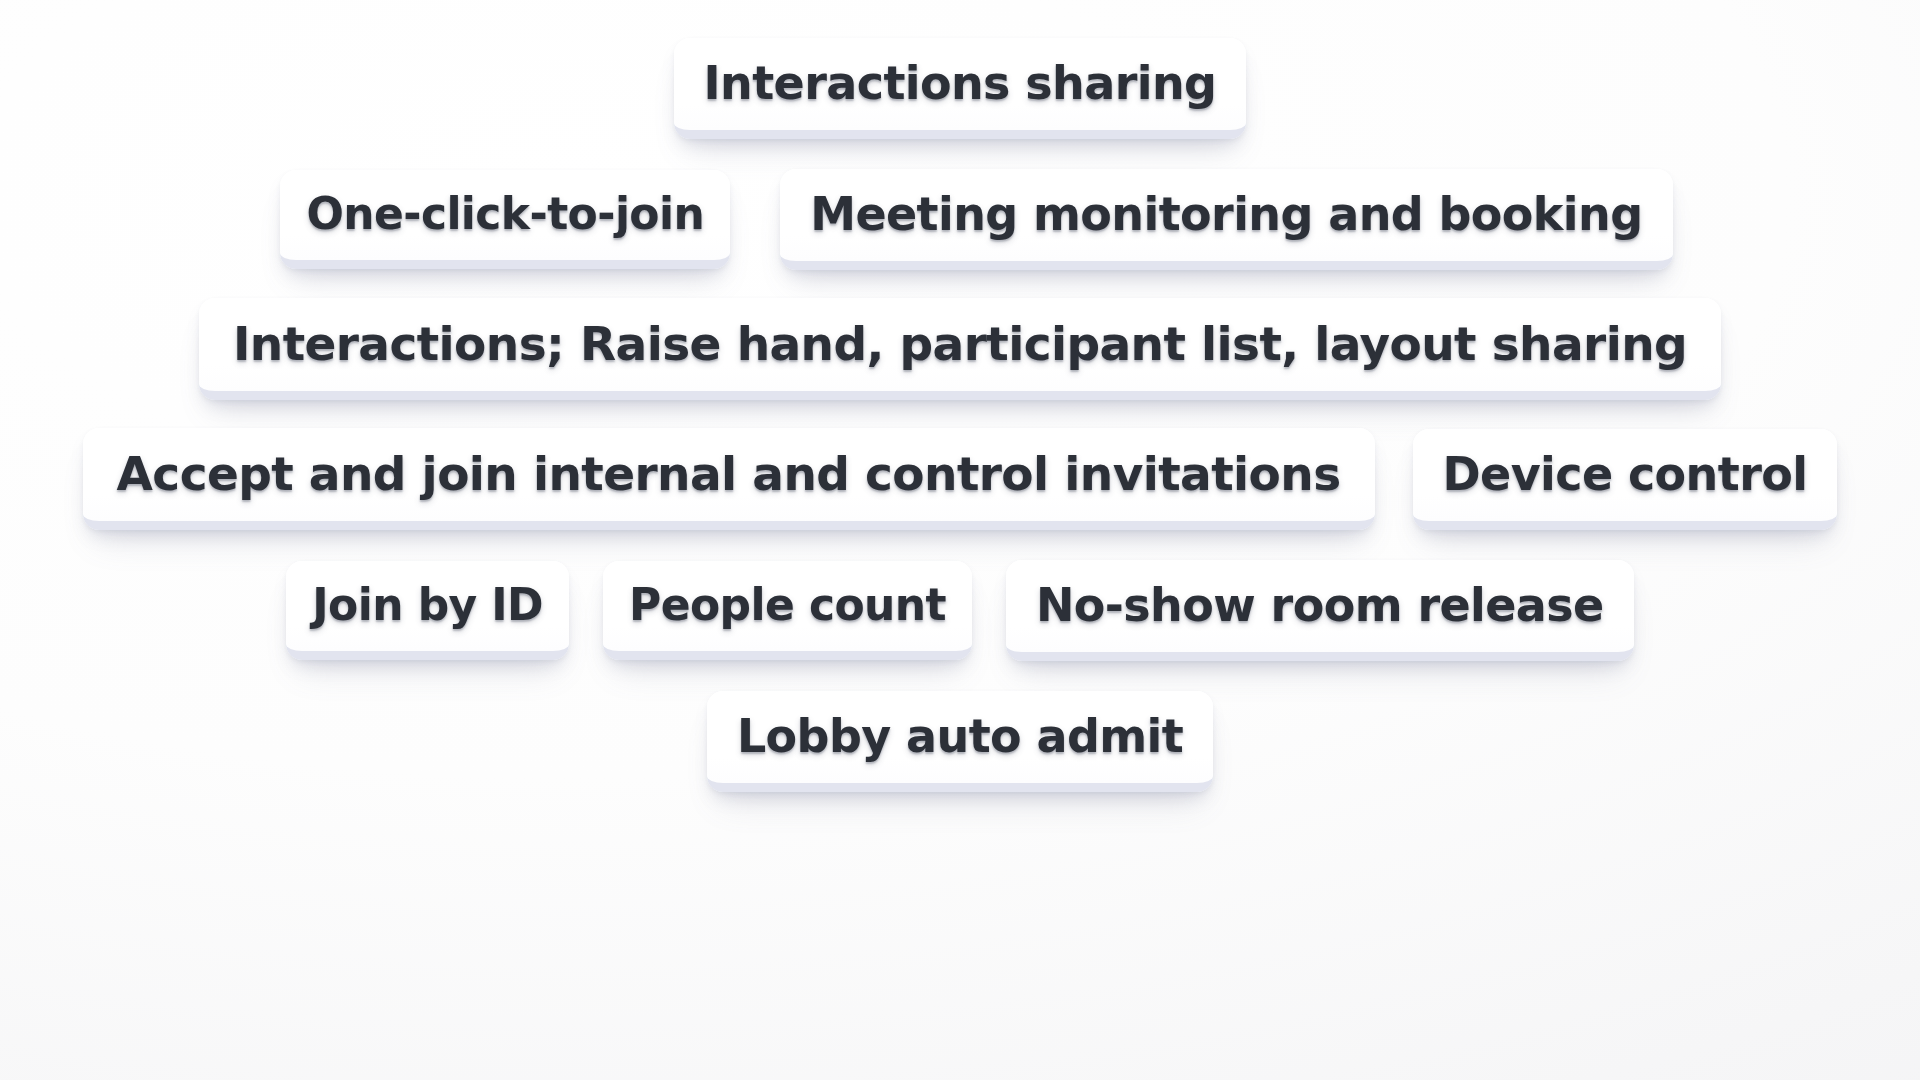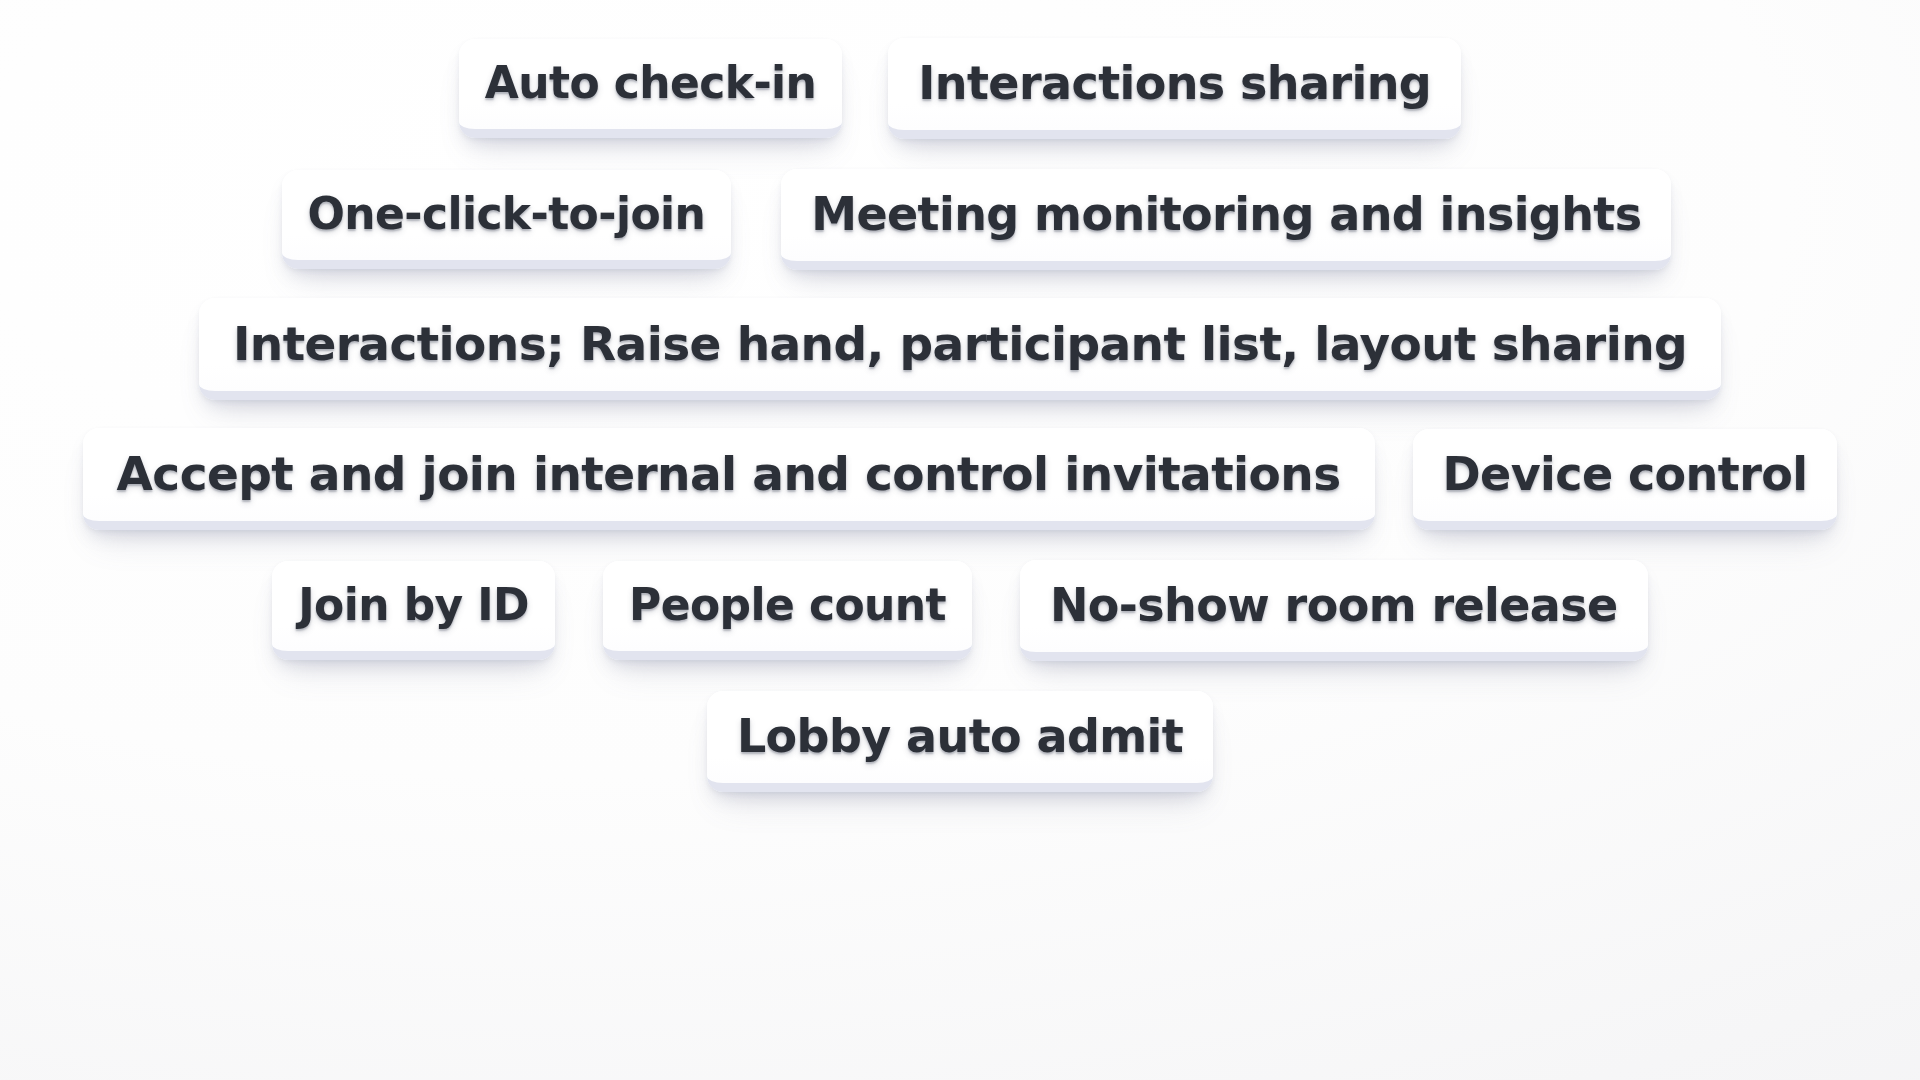--- a/index.html
+++ b/index.html
@@ -93,9 +93,6 @@
 <div id="stage">
 
   <div class="pill-row row-1">
-    <div class="pill sm tight">
-      <span class="label">Auto check-in</span>
-    </div>
     <div class="pill md">
       <span class="label">Interactions sharing</span>
     </div>

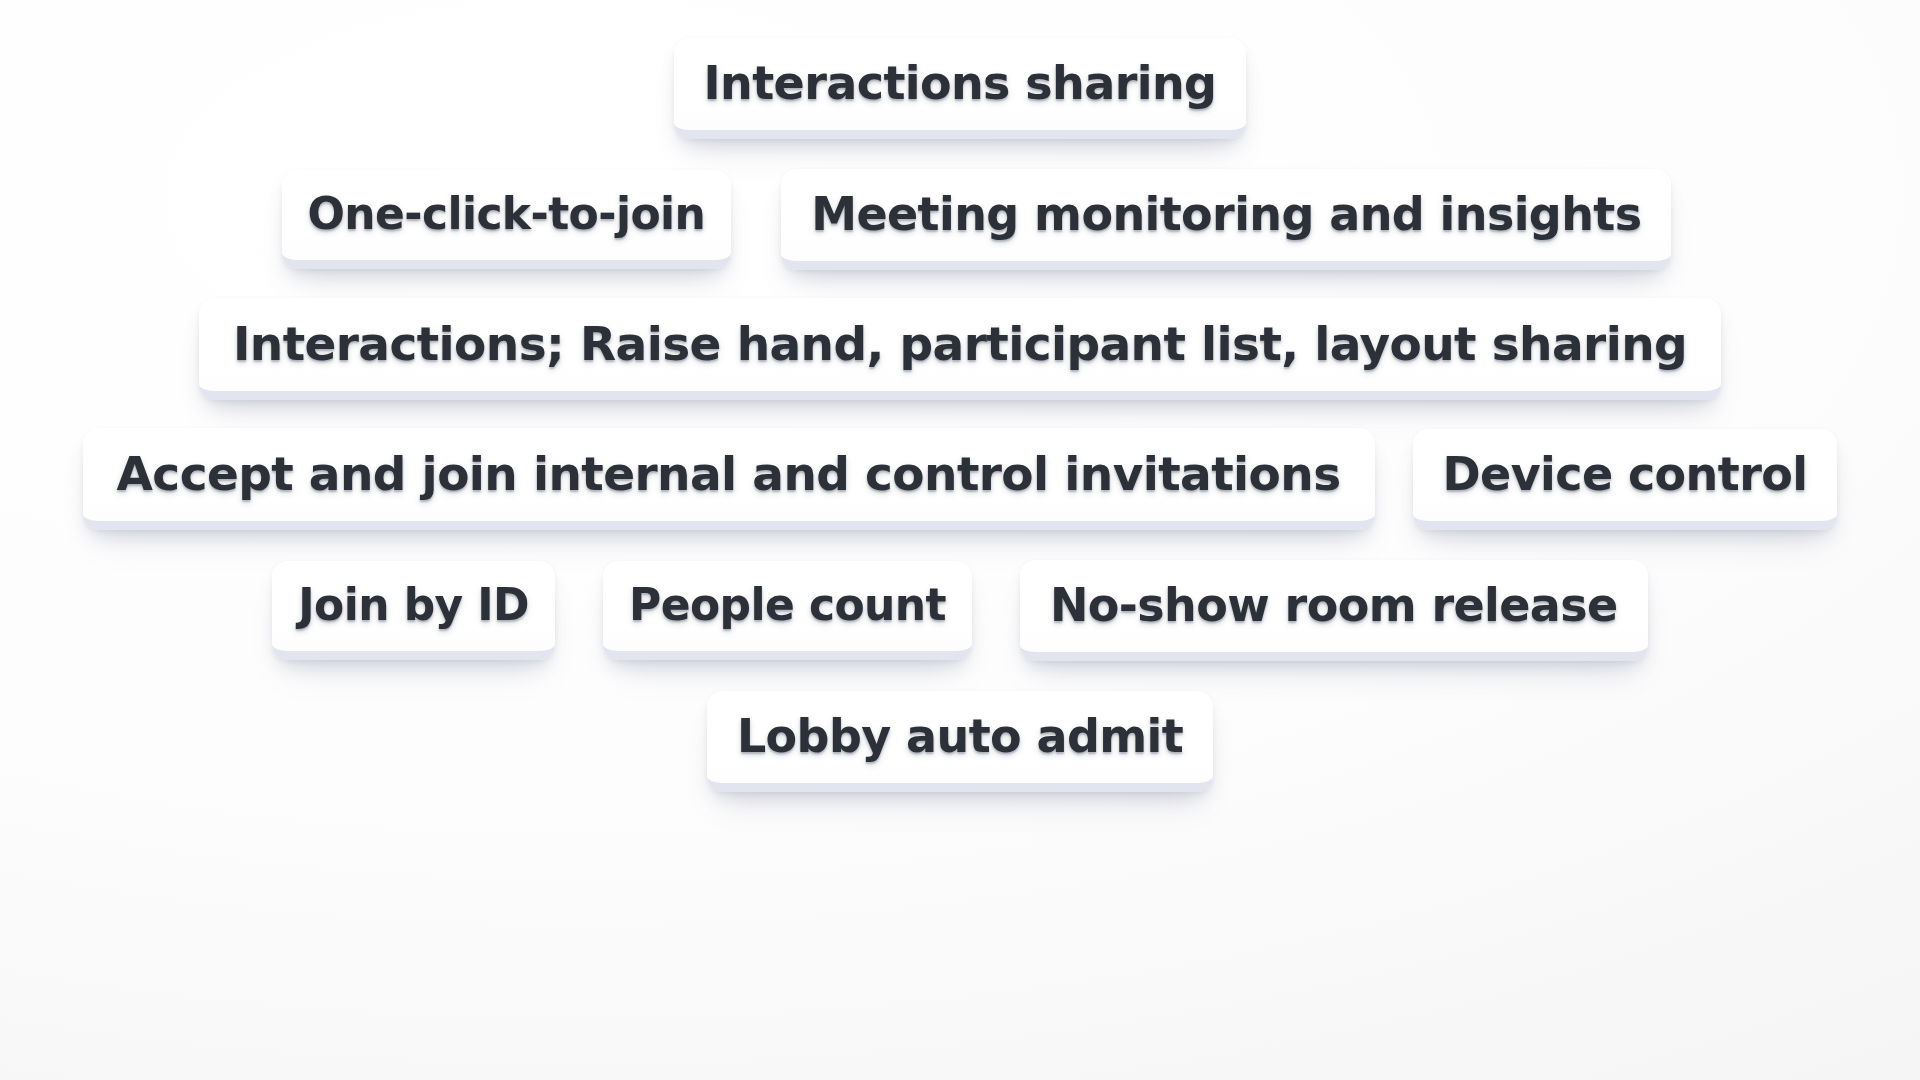--- a/index.html
+++ b/index.html
@@ -103,7 +103,7 @@
       <span class="label">One-click-to-join</span>
     </div>
     <div class="pill md">
-      <span class="label">Meeting monitoring and insights</span>
+      <span class="label">Meeting monitoring and booking</span>
     </div>
   </div>
 

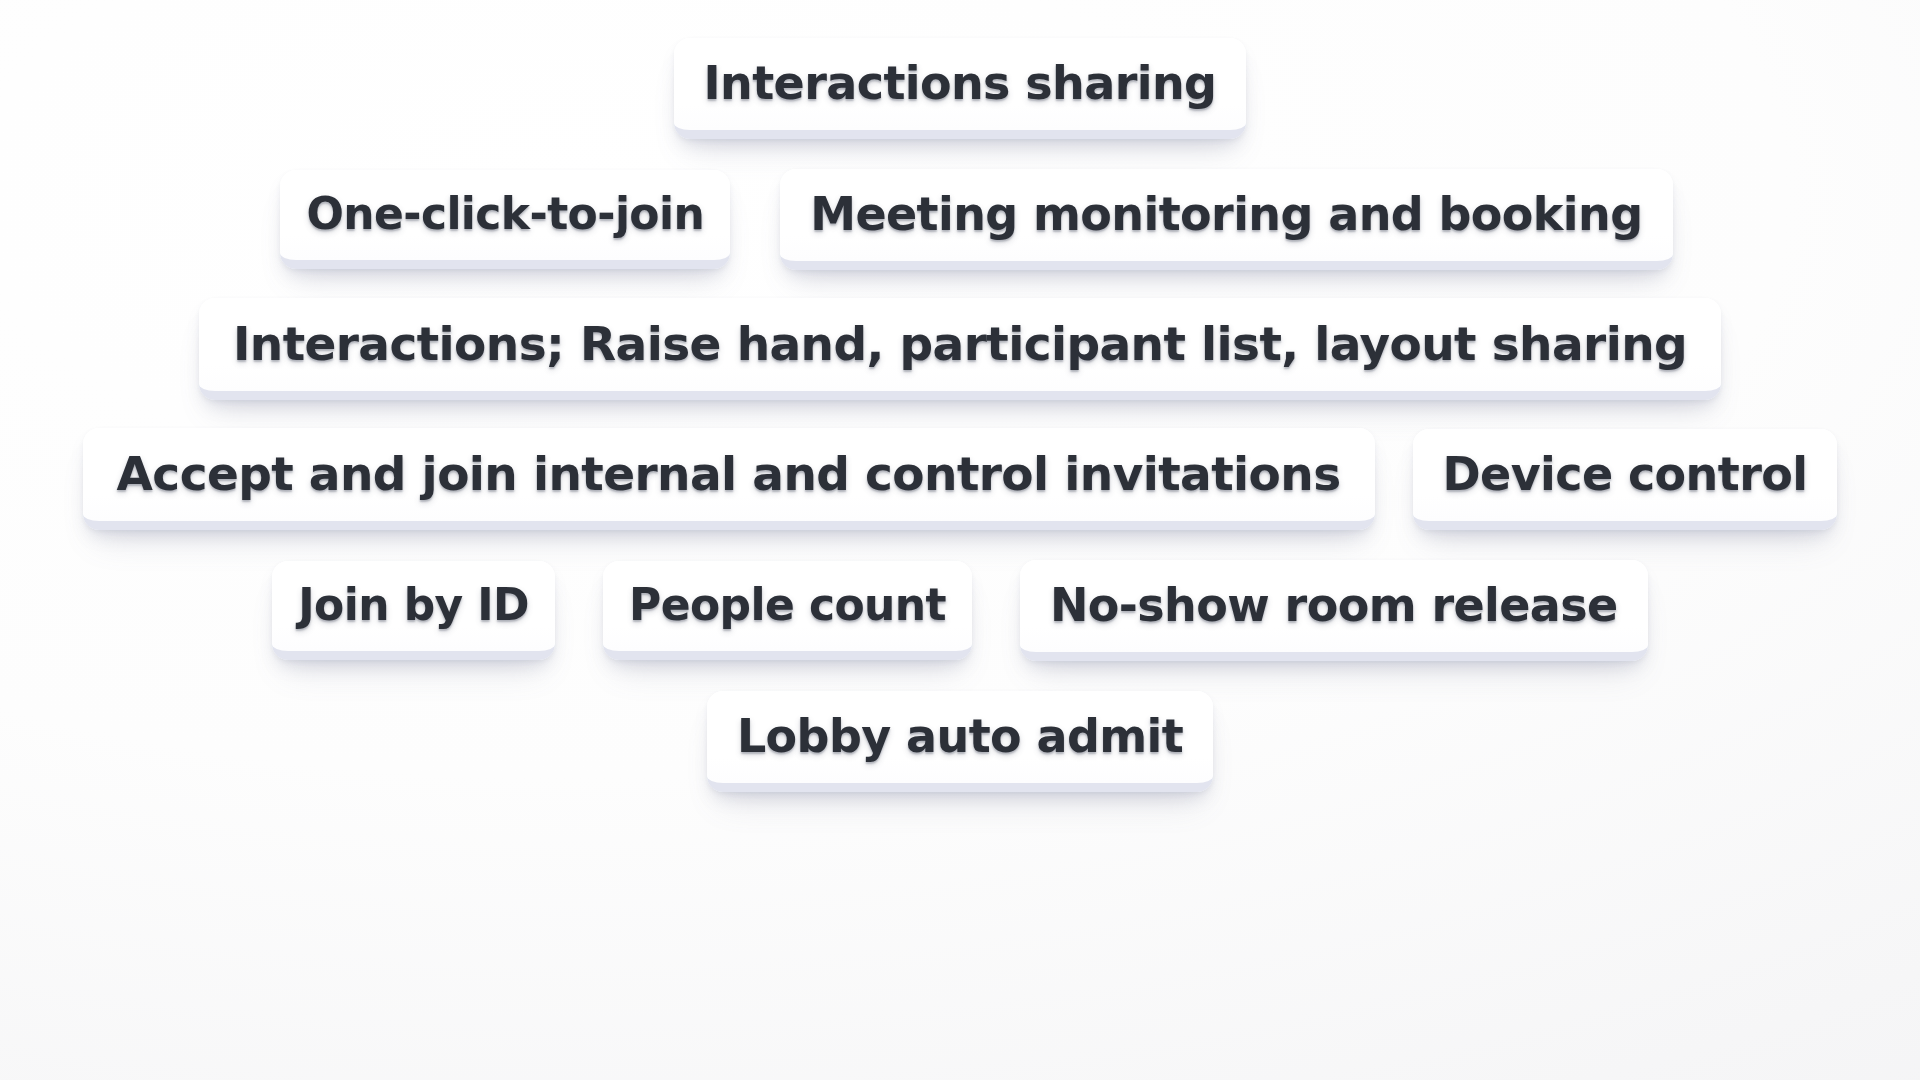--- a/index.html
+++ b/index.html
@@ -43,7 +43,7 @@
   .pill-row.row-3 { margin-bottom: 26px; gap: 34px; }
   .pill-row.row-4 { margin-bottom: 28px; }
   .pill-row.row-5 { margin-bottom: 30px; gap: 38px; }
-  .pill-row.row-6 { margin-bottom: 30px; gap: 48px; }
+  .pill-row.row-6 { margin-bottom: 30px; gap: 34px; }
   .pill-row.row-7 { margin-bottom: 0; }
 
   

